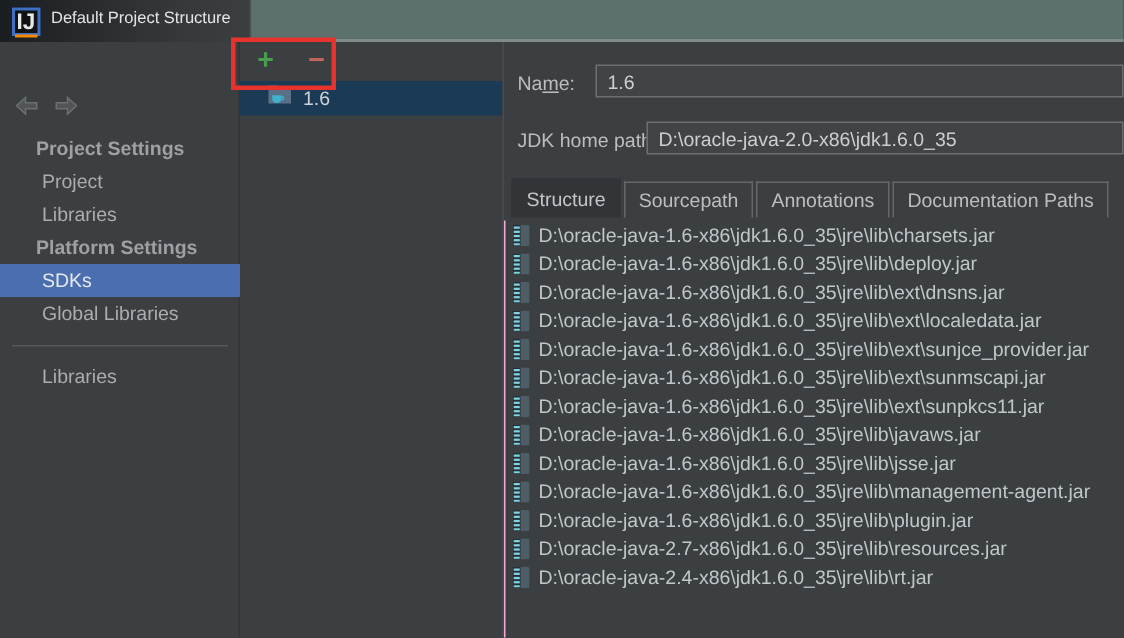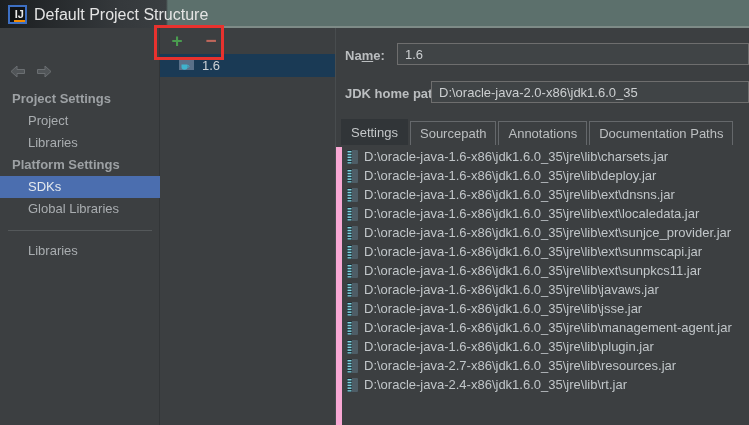--- a/index.html
+++ b/index.html
@@ -21,7 +21,7 @@
   .app-logo{
     position:absolute;left:8px;top:5px;width:15px;height:15px;
     background:#101214;border:2px solid #3D6FC2;
-    color:#E8E8E8;font-size:11px;font-weight:bold;line-height:15px;text-align:right;
+    color:#E8E8E8;font-size:15px;font-weight:bold;line-height:15px;text-align:left;
     letter-spacing:0;
   }
   .app-logo i{font-style:normal;border-bottom:2px solid #F38A00;padding:0 1px;}

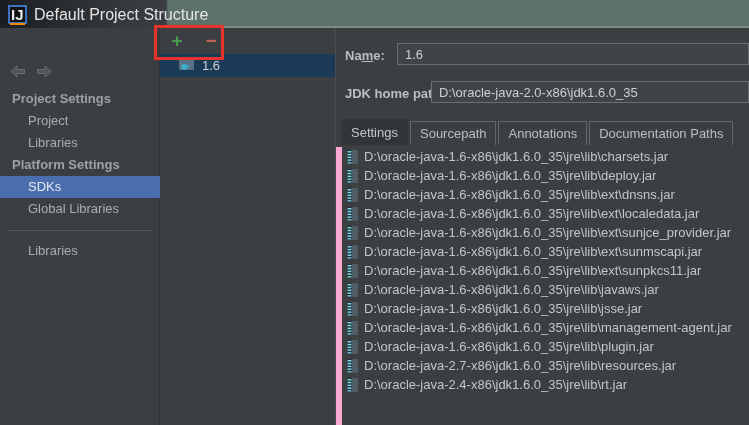--- a/index.html
+++ b/index.html
@@ -26,7 +26,7 @@
   }
   .app-logo i{font-style:normal;border-bottom:2px solid #F38A00;padding:0 1px;}
   .title-text{
-    position:absolute;left:34px;top:6px;font-size:16px;color:#E4E4E4;
+    position:absolute;left:34px;top:6px;font-size:11px;color:#E4E4E4;
   }
   
   .sidebar{

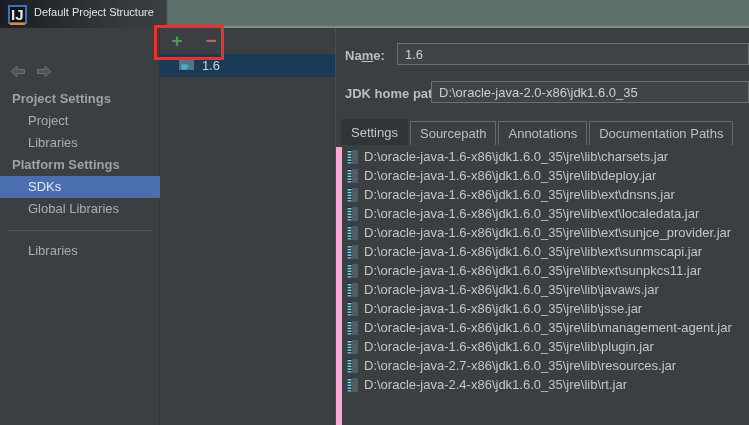--- a/index.html
+++ b/index.html
@@ -72,7 +72,7 @@
     border:3px solid #E8322E;z-index:50;pointer-events:none;
   }
   
-  .field-row{position:absolute;display:flex;align-items:center;font-weight:bold;}
+  .field-row{position:absolute;display:flex;align-items:center;}
   .field-label{font-size:13px;color:#BBBEC0;white-space:nowrap;}
   .field-label u{text-decoration:underline;}
   .text-input{

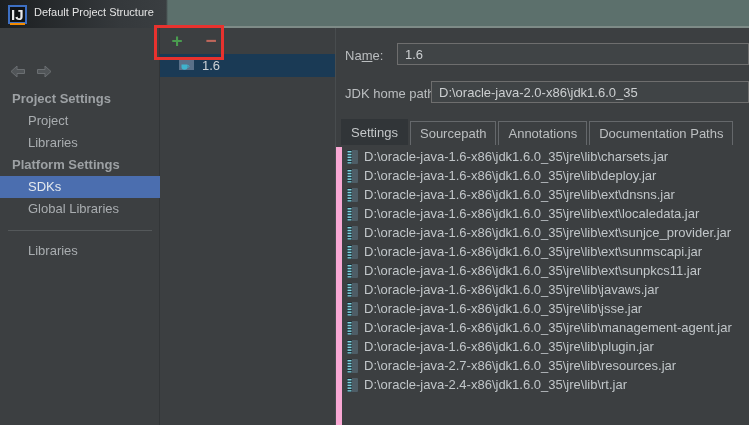--- a/index.html
+++ b/index.html
@@ -49,7 +49,7 @@
     height:22px;line-height:22px;font-size:13px;color:#A9ADB0;
     padding-left:28px;cursor:default;white-space:nowrap;
   }
-  .side-row.header{padding-left:12px;color:#9DA1A4;font-weight:bold;}
+  .side-row.header{padding-left:24px;color:#9DA1A4;font-weight:bold;}
   .side-row.selected{background:#4B6EAF;color:#E4E9EE;}
   .side-sep{height:1px;background:#54585A;margin:10px 8px 9px 8px;}
   

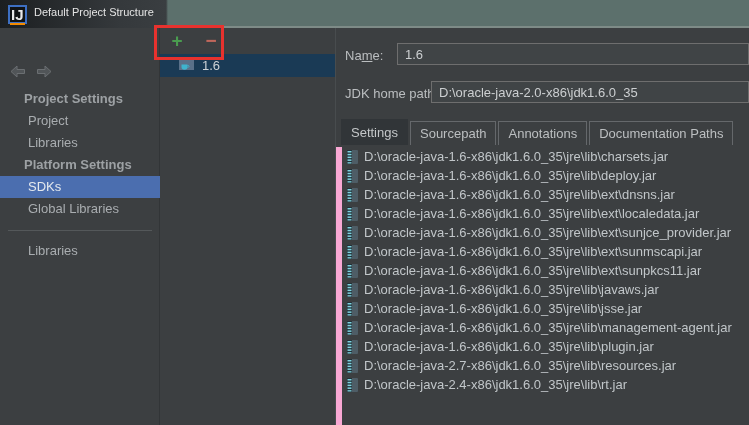--- a/index.html
+++ b/index.html
@@ -168,7 +168,7 @@
   <div class="text-input" style="left:95px;top:53px;right:0;">D:\oracle-java-2.0-x86\jdk1.6.0_35</div>
 
   <div class="tabs">
-    <div class="tab selected">Settings</div>
+    <div class="tab selected">Structure</div>
     <div class="tab">Sourcepath</div>
     <div class="tab">Annotations</div>
     <div class="tab">Documentation Paths</div>

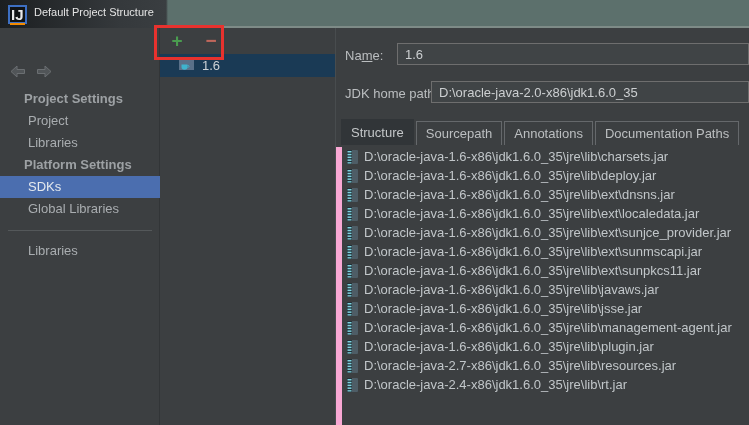--- a/index.html
+++ b/index.html
@@ -94,7 +94,7 @@
   }
   .jar-list{
     position:absolute;left:0;top:119px;width:390px;height:278px;
-    border-left:6px solid #f9a8d4;box-sizing:border-box;
+    border-left:1px solid #f9a8d4;box-sizing:border-box;
   }
   .jar-row{
     height:19px;display:flex;align-items:center;padding-left:5px;

